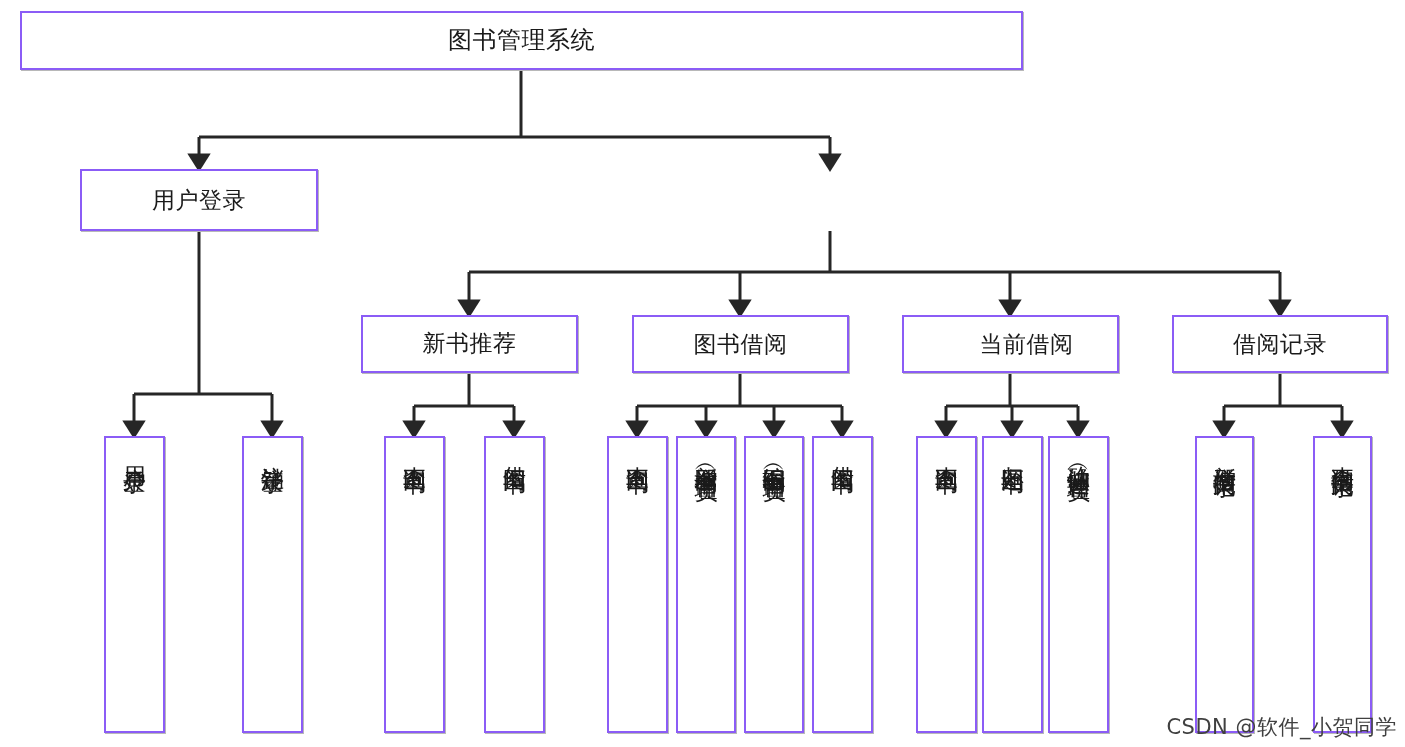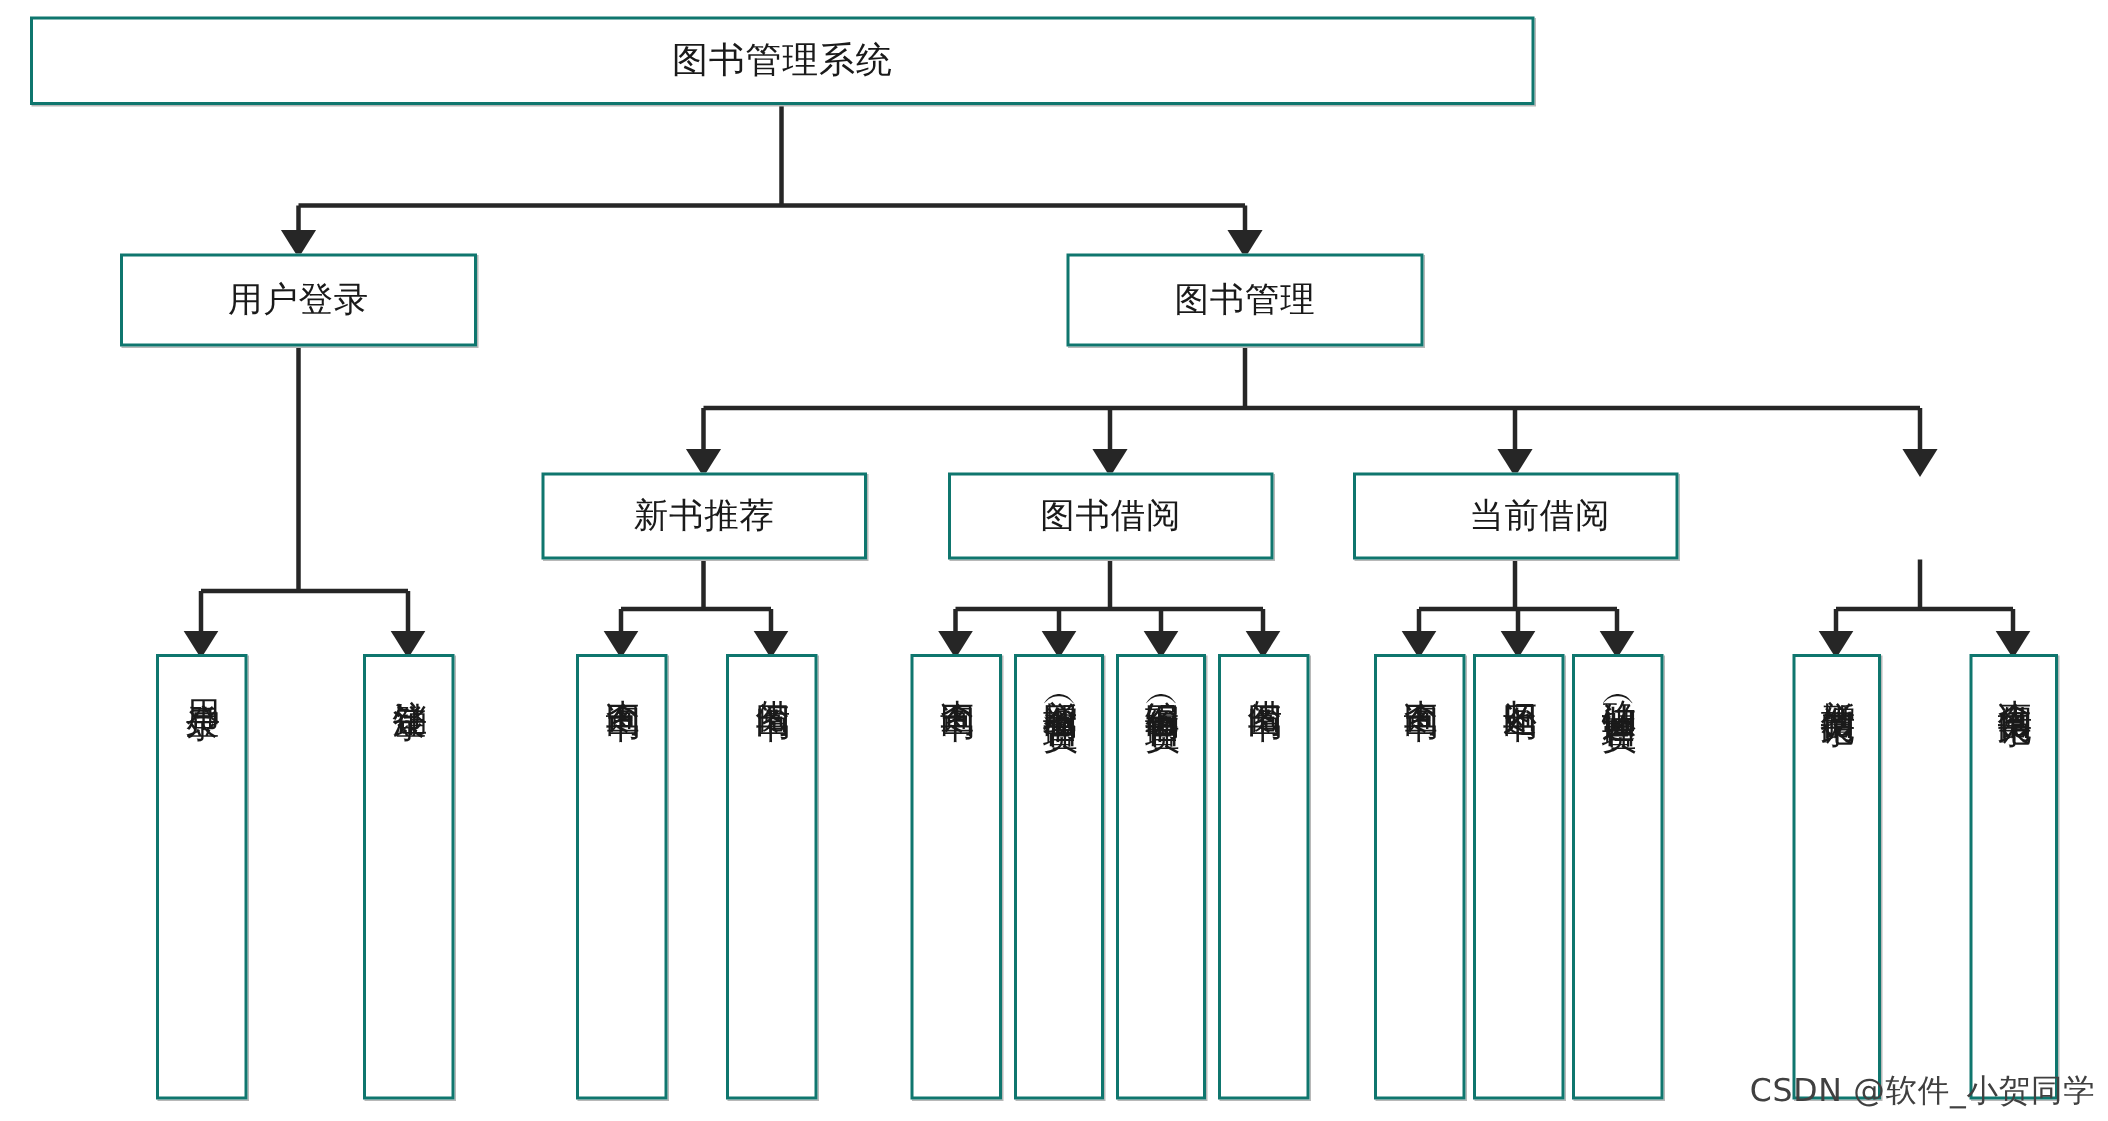--- a/index.html
+++ b/index.html
@@ -30,7 +30,7 @@
     position: absolute;
     box-sizing: border-box;
     background: #ffffff;
-    border: 2px solid #0f766e;
+    border: 2px solid #8b5cf6;
     box-shadow: 1px 1px 0 0 #b8b8b8;
     display: flex;
     align-items: center;

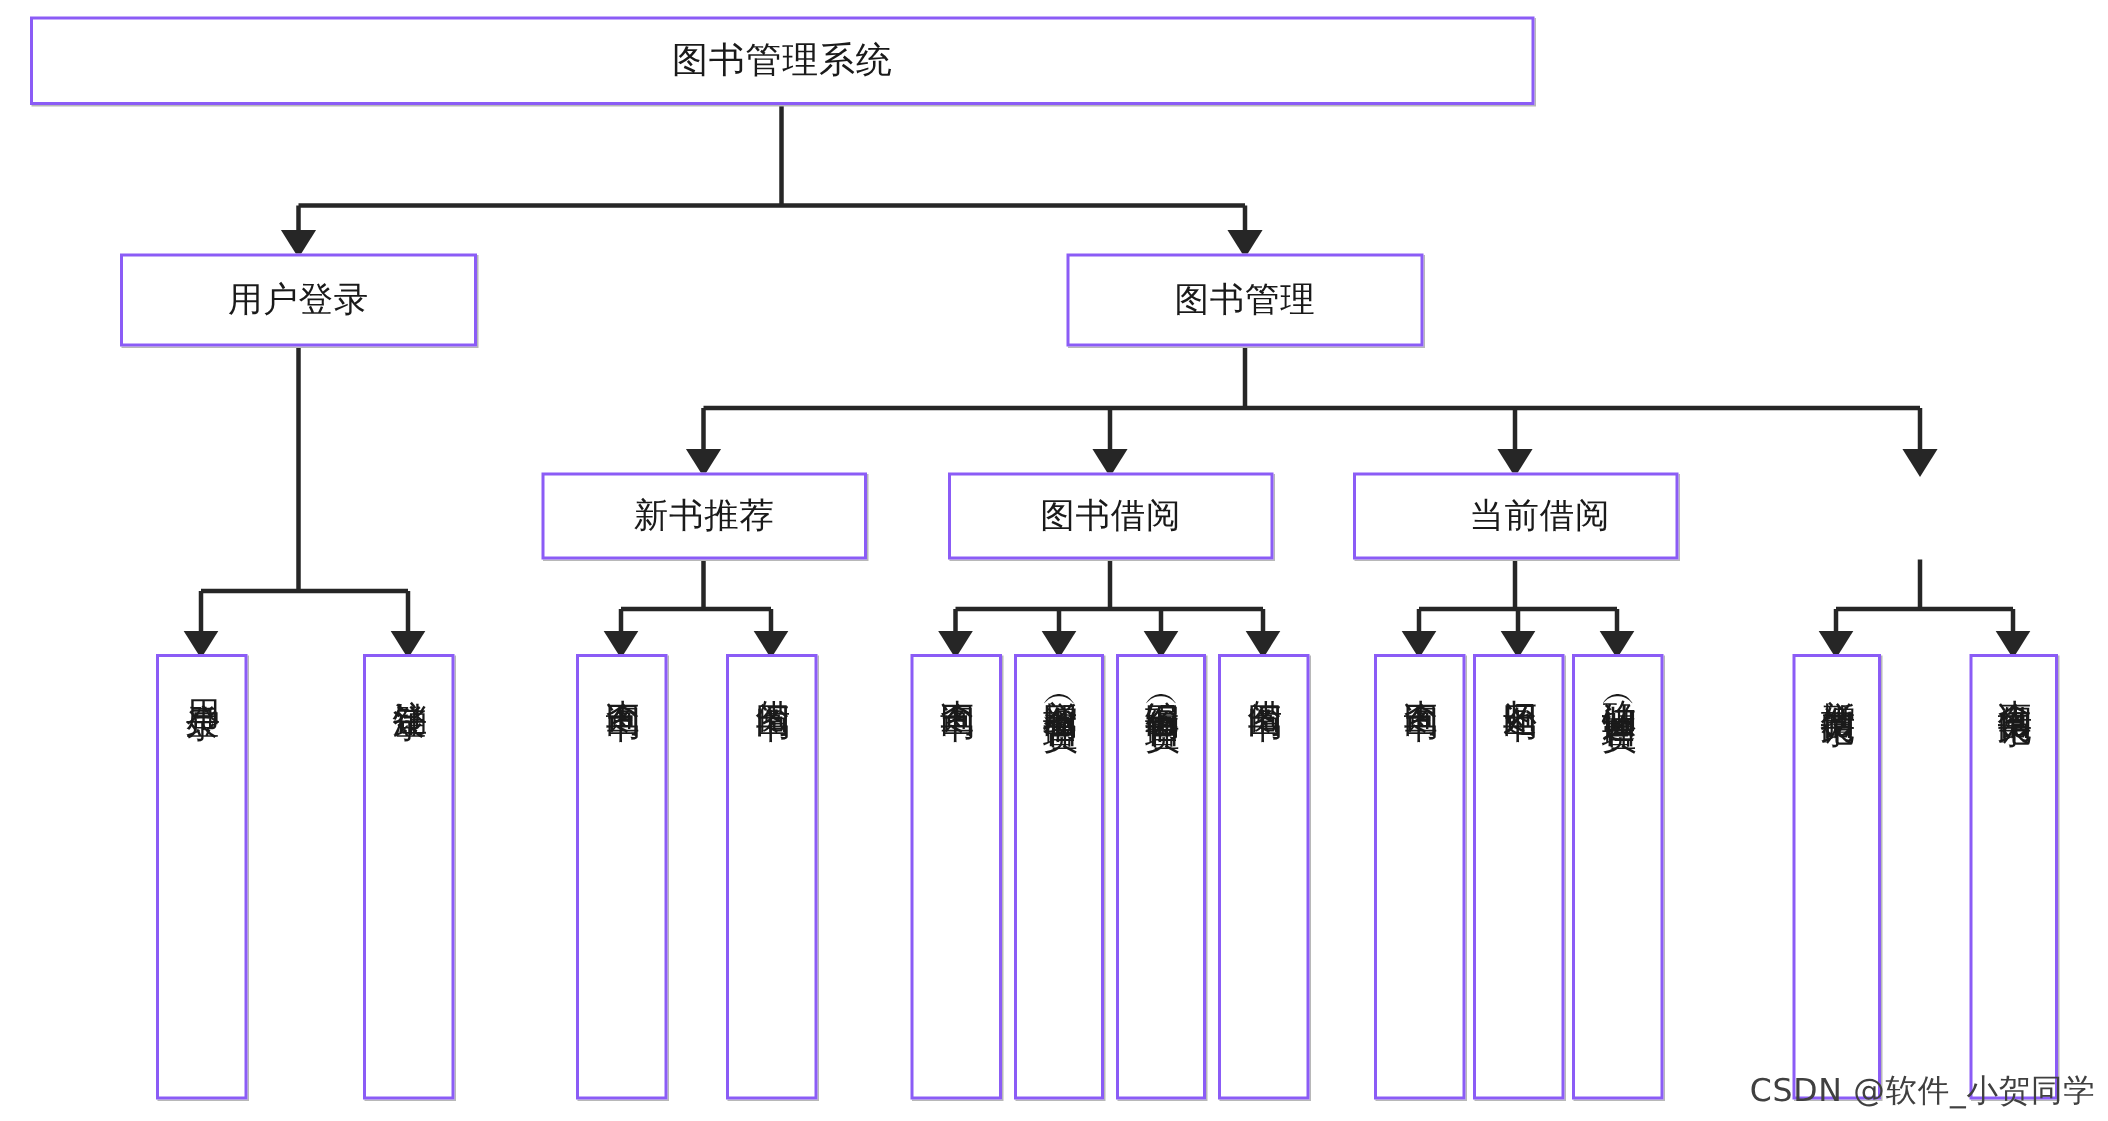--- a/index.html
+++ b/index.html
@@ -139,9 +139,6 @@
   <div class="node horiz" style="left:80px; top:169px; width:238px; height:62px;">
     <span class="node-label">用户登录</span>
   </div>
-  <div class="node horiz" style="left:711px; top:169px; width:238px; height:62px;">
-    <span class="node-label">图书管理</span>
-  </div>
 
   <div class="node horiz" style="left:361px; top:315px; width:217px; height:58px;font-family:Liberation Serif, serif;">
     <span class="node-label">新书推荐</span>

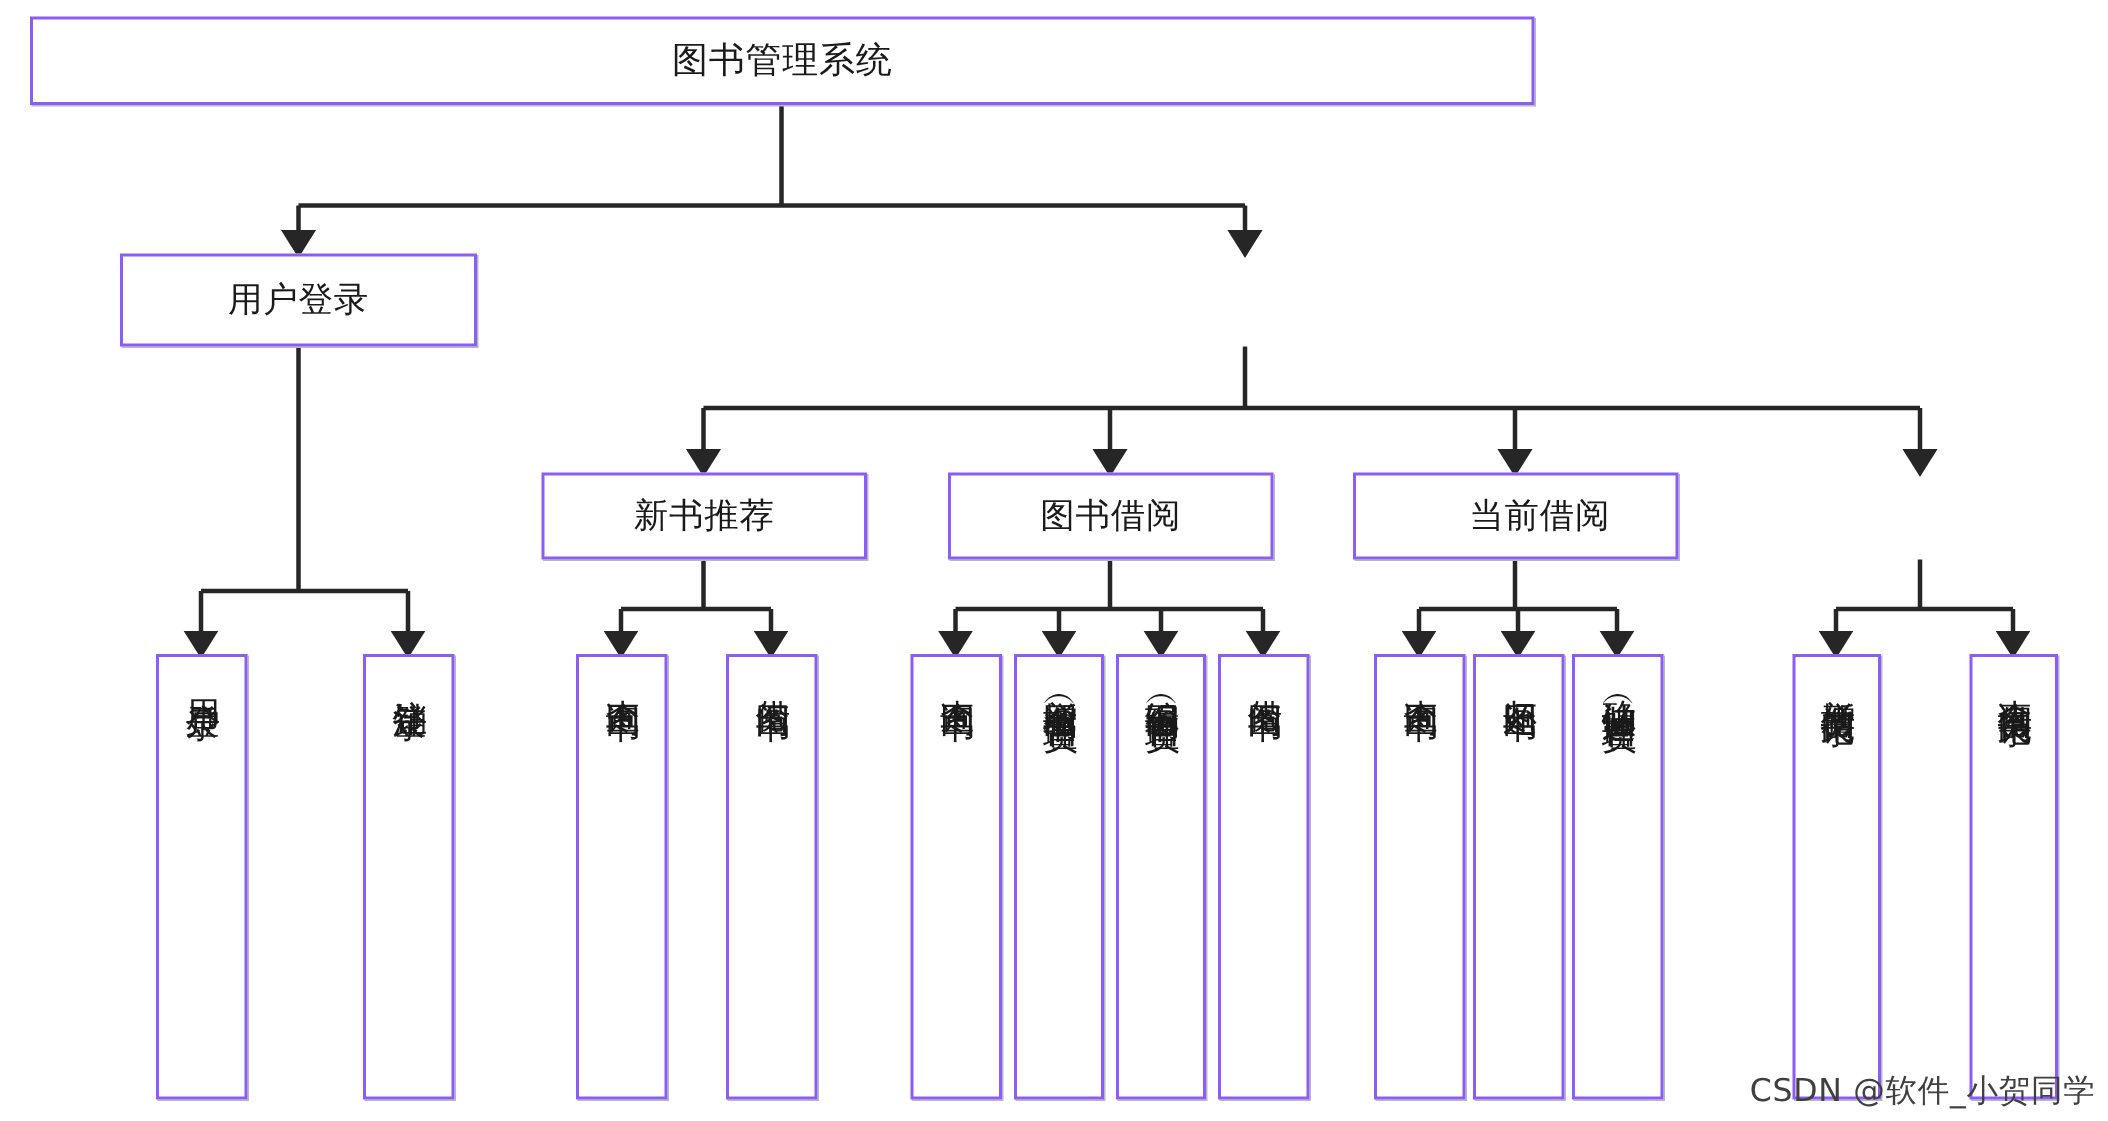--- a/index.html
+++ b/index.html
@@ -149,6 +149,9 @@
   <div class="node horiz" style="left:902px; top:315px; width:217px; height:58px;padding-left:32px;">
     <span class="node-label">当前借阅</span>
   </div>
+  <div class="node horiz" style="left:1172px; top:315px; width:216px; height:58px;">
+    <span class="node-label">借阅记录</span>
+  </div>
 
   <div class="node vert" style="left:104px; top:436px; width:61px; height:297px;">
     <span class="node-label">用户登录</span>

